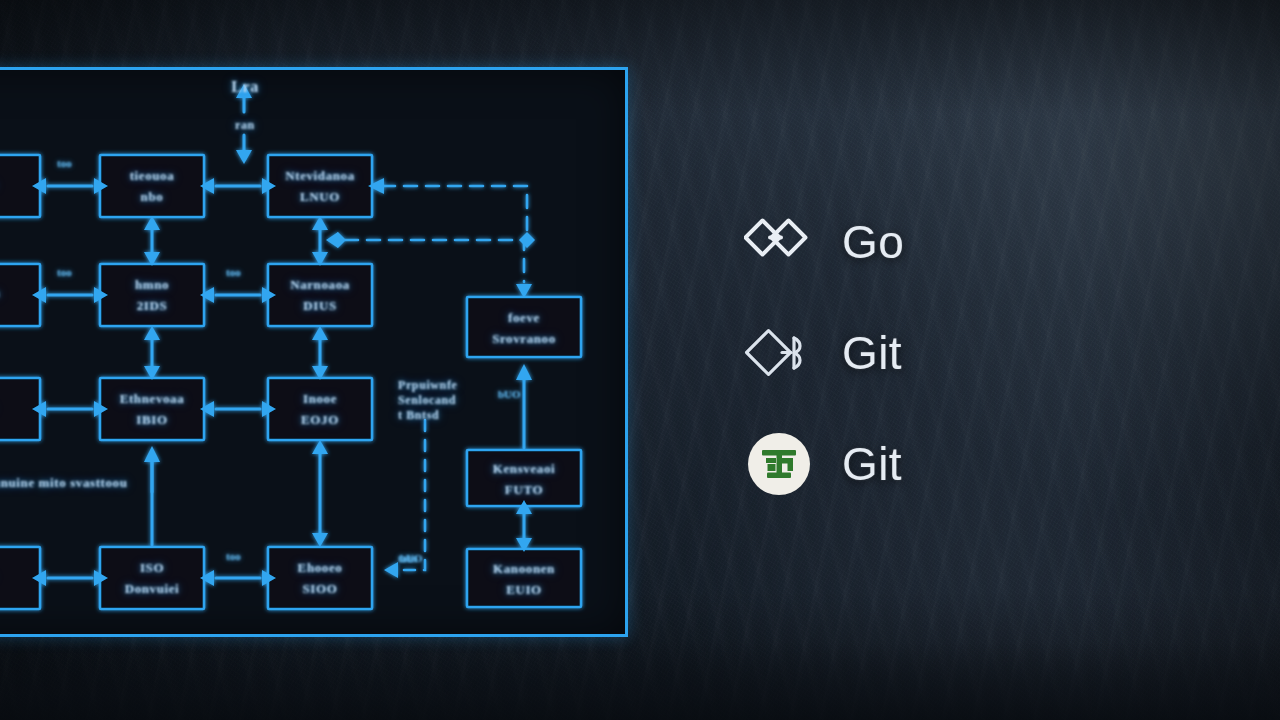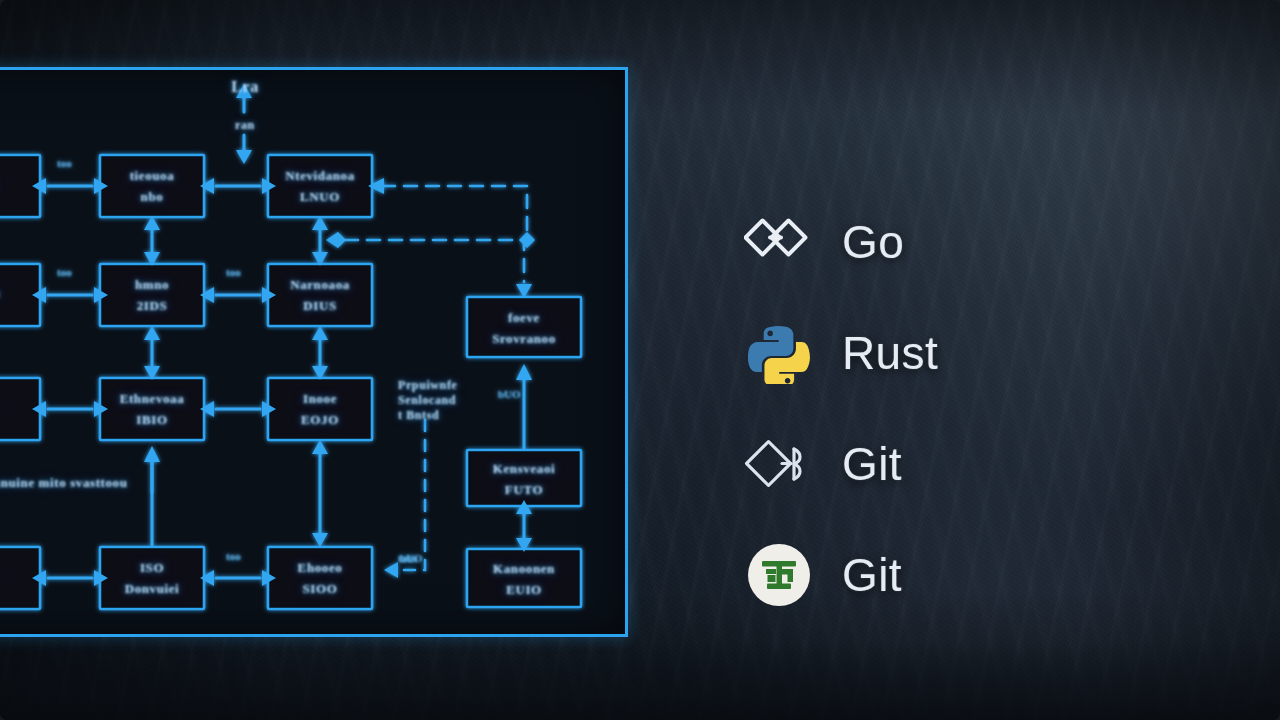--- a/index.html
+++ b/index.html
@@ -16,7 +16,6 @@
     position:relative;
     width:1280px; height:720px;
     overflow:hidden;
-    border-radius:7px;
   }
 
   

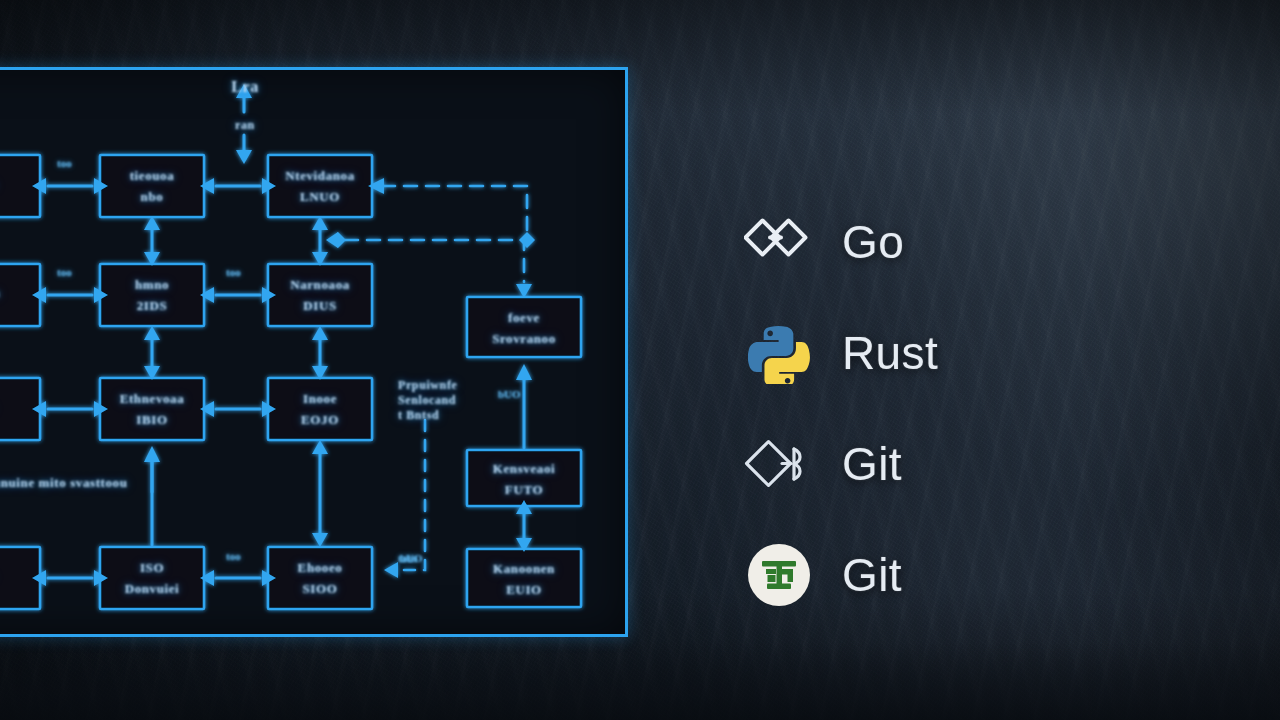--- a/index.html
+++ b/index.html
@@ -384,17 +384,6 @@
       <div class="legend-label">Go</div>
     </div>
 
-    <div class="legend-row">
-      <div class="legend-ico">
-        <svg width="62" height="62" viewBox="0 0 64 64">
-          <g>
-            <path fill="#3b7bb0" d="M31.3 4.2c-2.7 0-5.2.2-7.4.6-6.5 1.1-7.7 3.6-7.7 8v5.9h15.4v2H10.4c-4.4 0-8.3 2.7-9.5 7.7-1.4 5.8-1.5 9.4 0 15.4 1.1 4.5 3.7 7.7 8.1 7.7h5.3v-7.1c0-5 4.4-9.4 9.5-9.4h15.4c4.2 0 7.6-3.5 7.6-7.7V12.8c0-4.1-3.5-7.2-7.6-7.9-2.6-.4-5.3-.6-7.9-.7zm-8.4 4.7c1.6 0 2.9 1.3 2.9 2.9 0 1.6-1.3 2.9-2.9 2.9-1.6 0-2.9-1.3-2.9-2.9 0-1.6 1.3-2.9 2.9-2.9z"></path>
-            <path fill="#f5d44c" d="M49.5 20.7v6.9c0 5.3-4.5 9.6-9.5 9.6H24.6c-4.1 0-7.6 3.6-7.6 7.7v14.4c0 4.1 3.6 6.5 7.6 7.7 4.8 1.4 9.4 1.7 15.4 0 3.8-1.1 7.6-3.3 7.6-7.7v-5.8H32.2v-2h23c4.4 0 6.1-3.1 7.6-7.7 1.6-4.8 1.5-9.4 0-15.4-1.1-4.4-3.2-7.7-7.6-7.7h-5.7zm-8.6 37.1c1.6 0 2.9 1.3 2.9 2.9 0 1.6-1.3 2.9-2.9 2.9-1.6 0-2.9-1.3-2.9-2.9 0-1.6 1.3-2.9 2.9-2.9z"></path>
-          </g>
-        </svg>
-      </div>
-      <div class="legend-label">Rust</div>
-    </div>
 
     <div class="legend-row">
       <div class="legend-ico">

